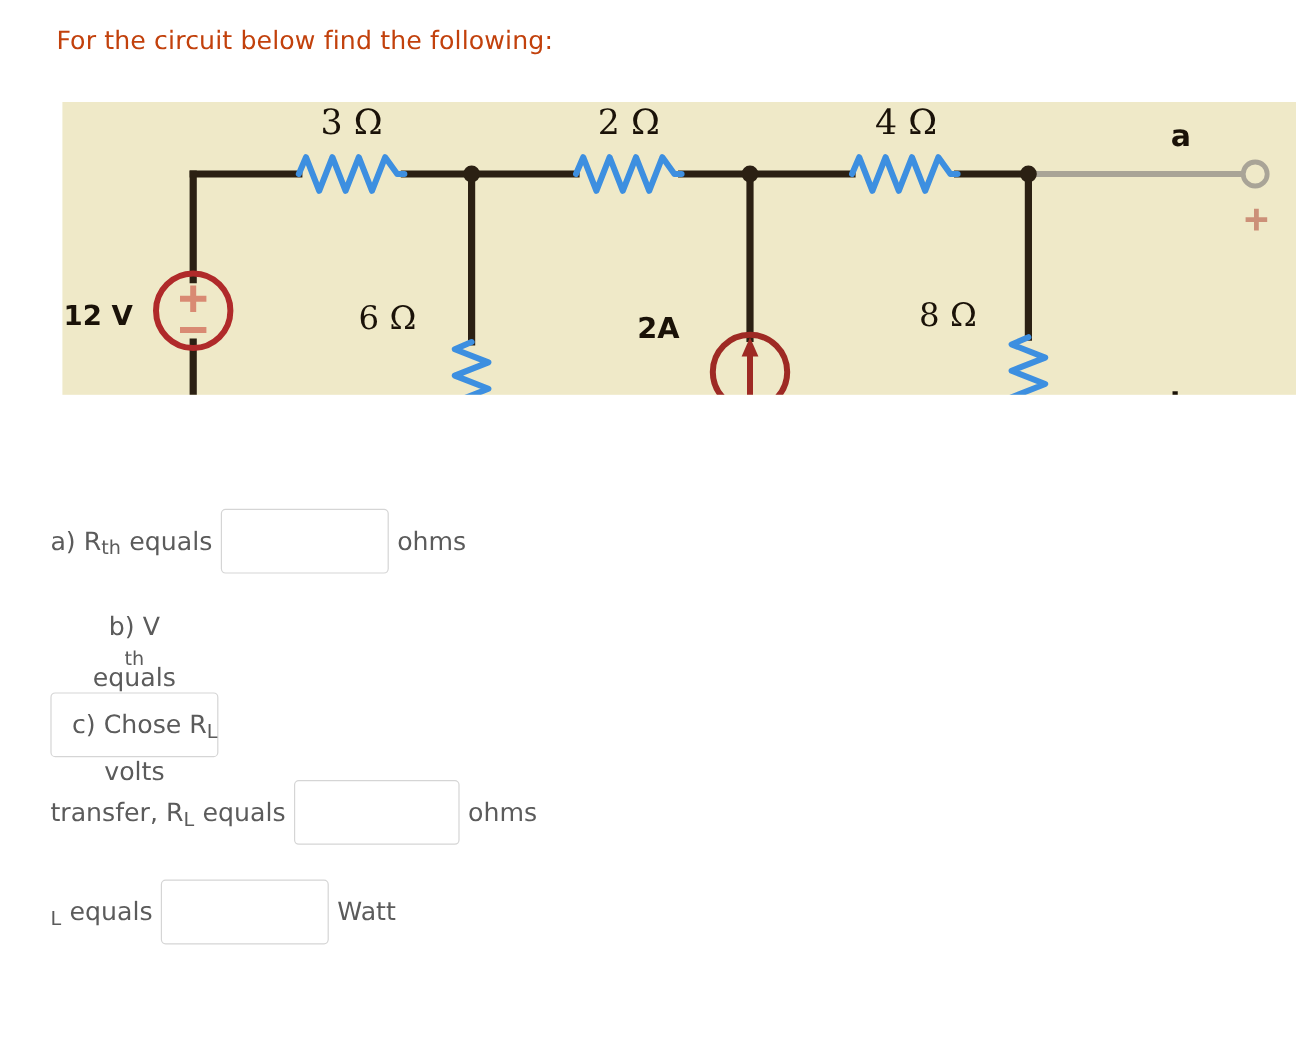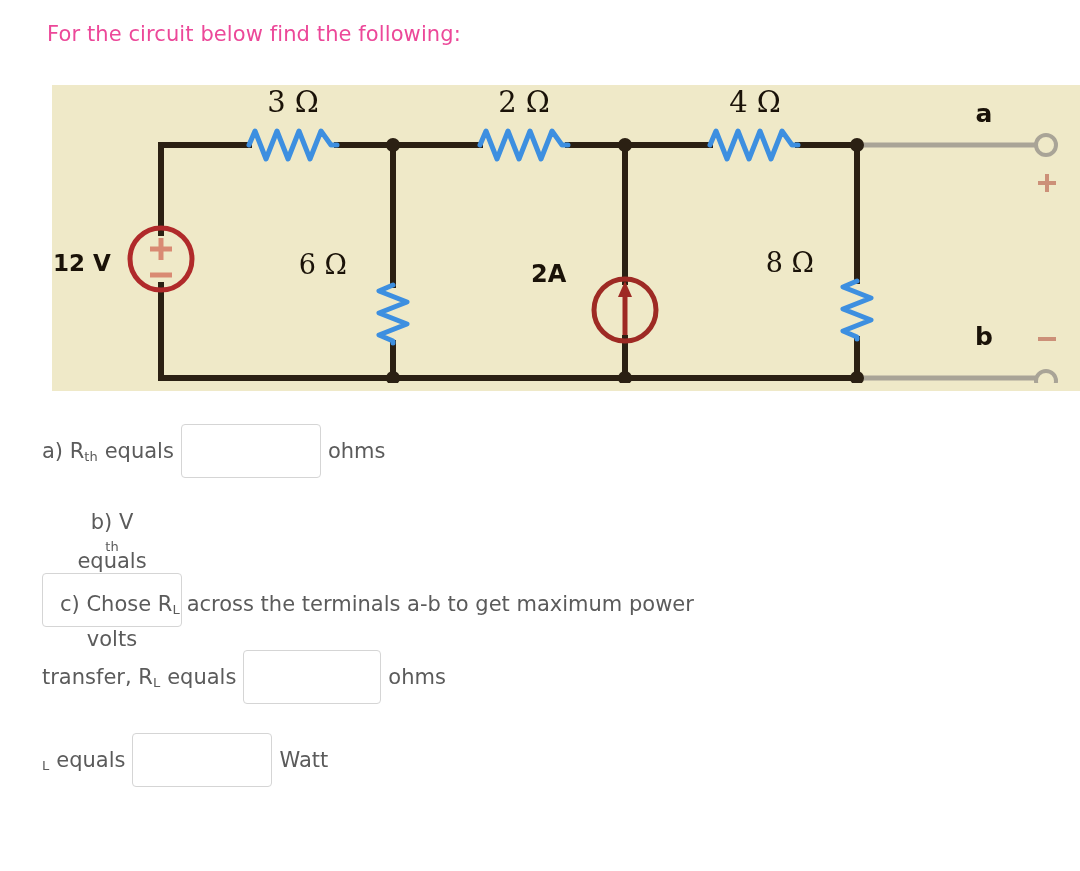--- a/index.html
+++ b/index.html
@@ -22,7 +22,7 @@
     left: 47px;
     top: 22px;
     font-size: 21px;
-    color: #ec4899;
+    color: #c2410c;
     letter-spacing: .1px;
     white-space: nowrap;
   }

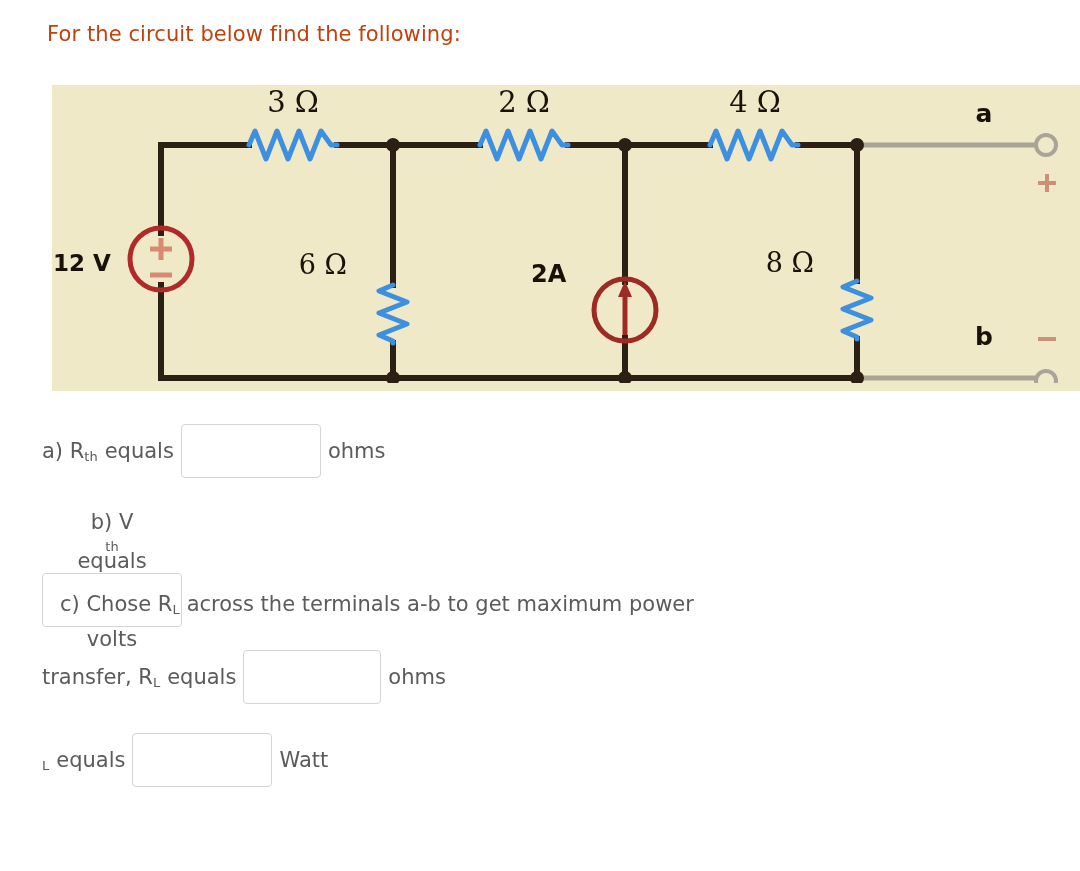--- a/index.html
+++ b/index.html
@@ -33,7 +33,7 @@
     left: 52px;
     top: 85px;
     width: 1028px;
-    height: 306px;
+    height: 244px;
     background: #efe9c8;
     overflow: hidden;
   }

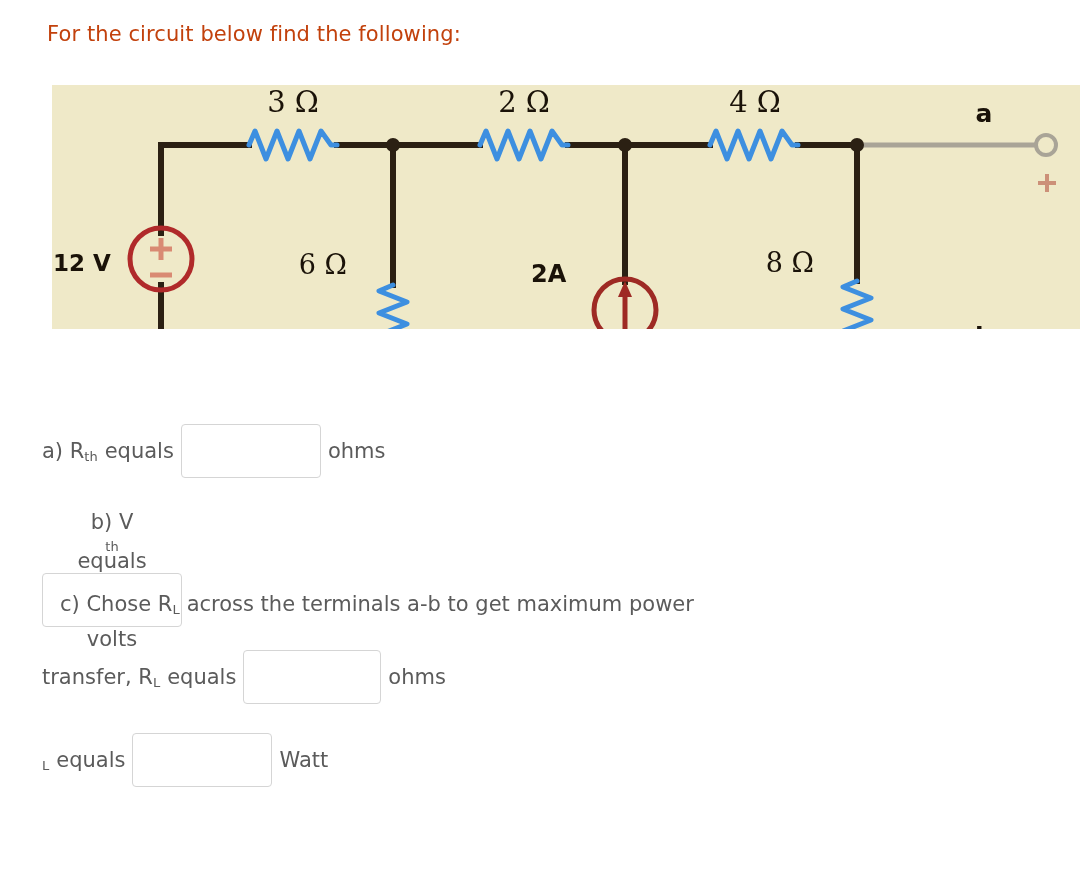--- a/index.html
+++ b/index.html
@@ -50,7 +50,7 @@
   }
   .qtext { display: inline-block; }
   .sub {
-    font-size: 13px;
+    font-size: 16px;
     vertical-align: sub;
     position: relative;
     top: 5px;

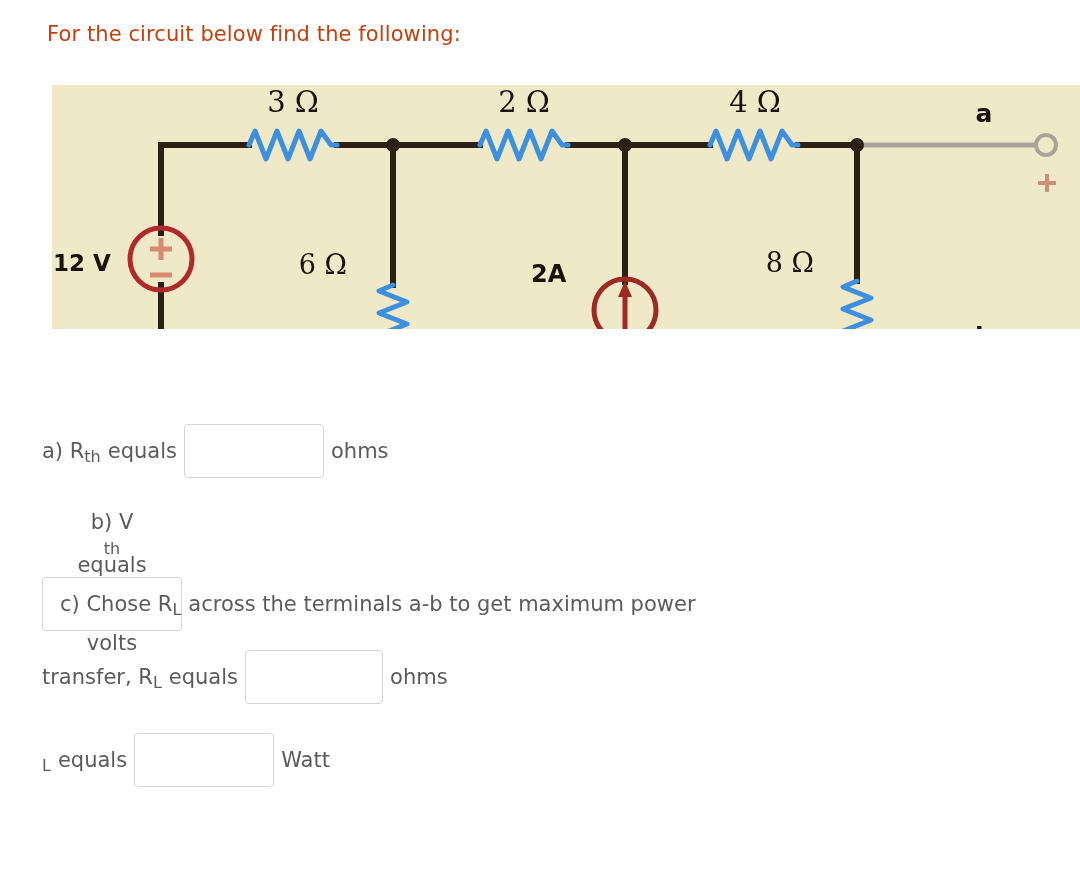--- a/index.html
+++ b/index.html
@@ -205,7 +205,6 @@
   <span class="qtext">c) Chose R</span>
     <span class="sub">L</span>
   <span class="gap"></span>
-  <span class="qtext">across the terminals a-b to get maximum power</span>
 </div>
 
 <div class="qline" id="qc2">

